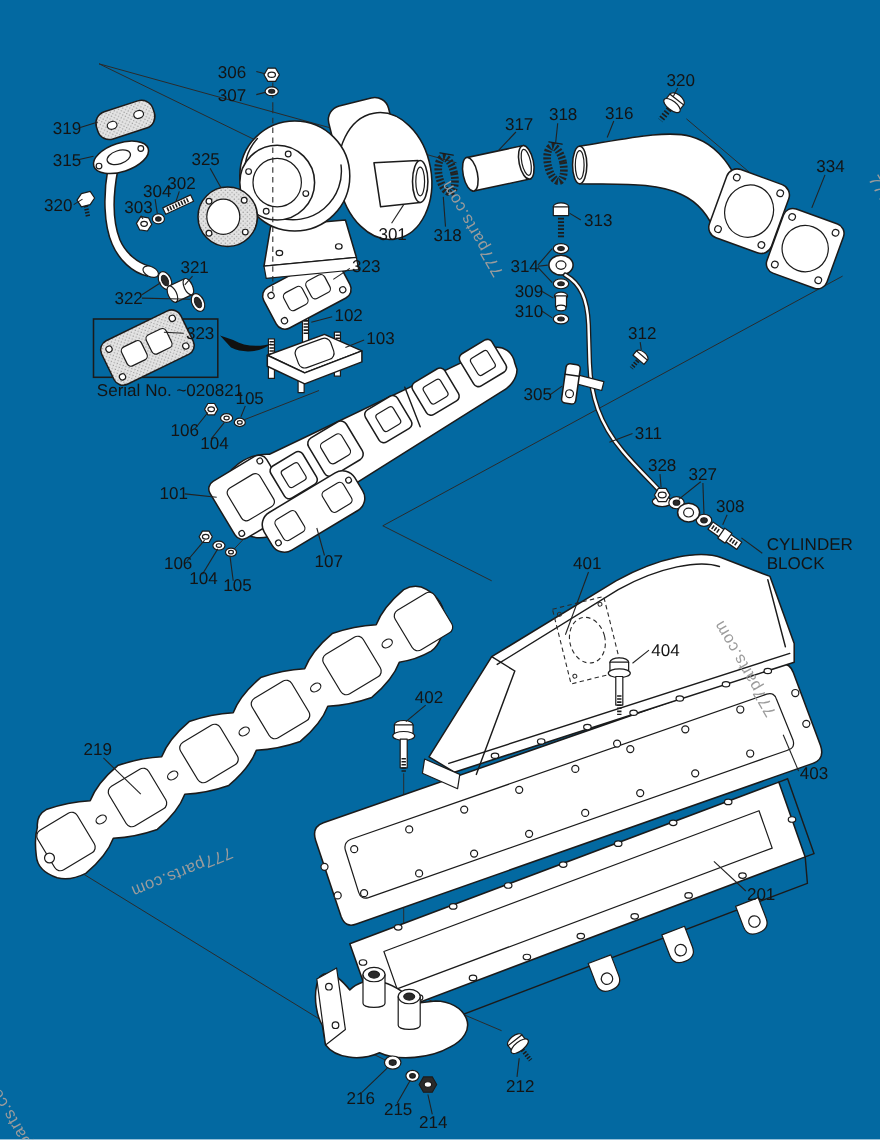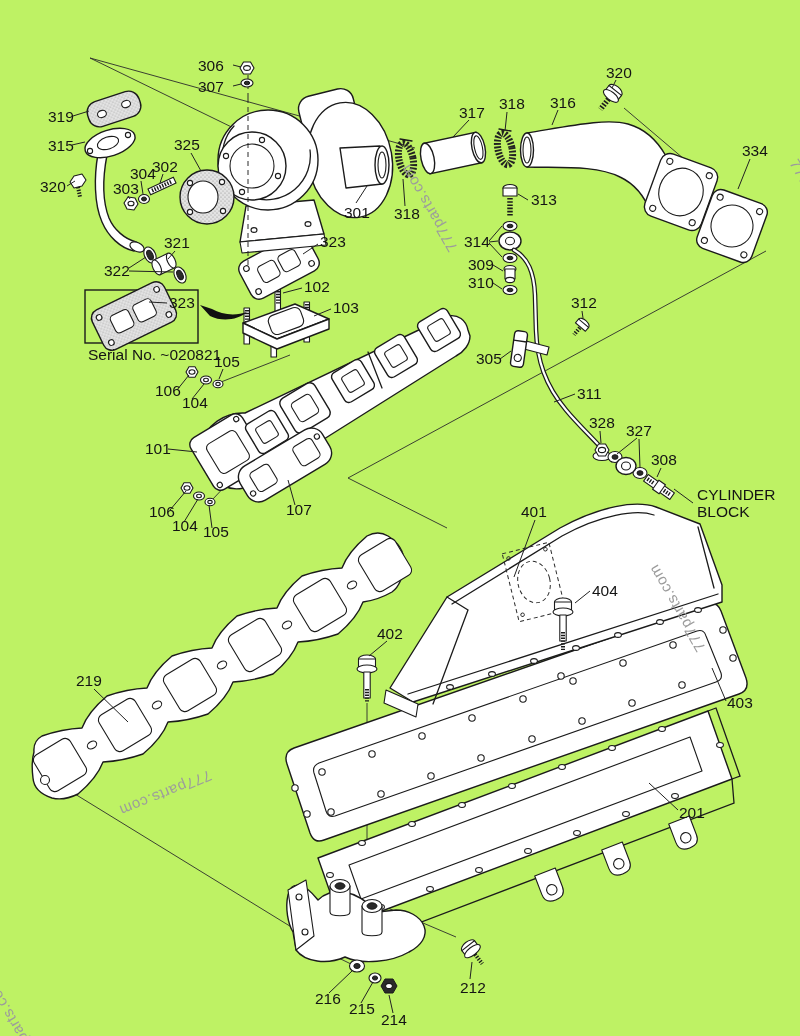--- a/index.html
+++ b/index.html
@@ -3,7 +3,7 @@
 <meta charset="utf-8">
 <style>
   html,body{margin:0;padding:0;background:#fff;}
-  #stage{position:relative;width:800px;height:1036px;background:#bef264;overflow:hidden;
+  #stage{position:relative;width:800px;height:1036px;background:#0369a1;overflow:hidden;
          font-family:"Liberation Sans", sans-serif;}
   svg{display:block}
   .pt{fill:#ffffff;stroke:#1b1b1b;stroke-width:1.4;stroke-linejoin:round;}

